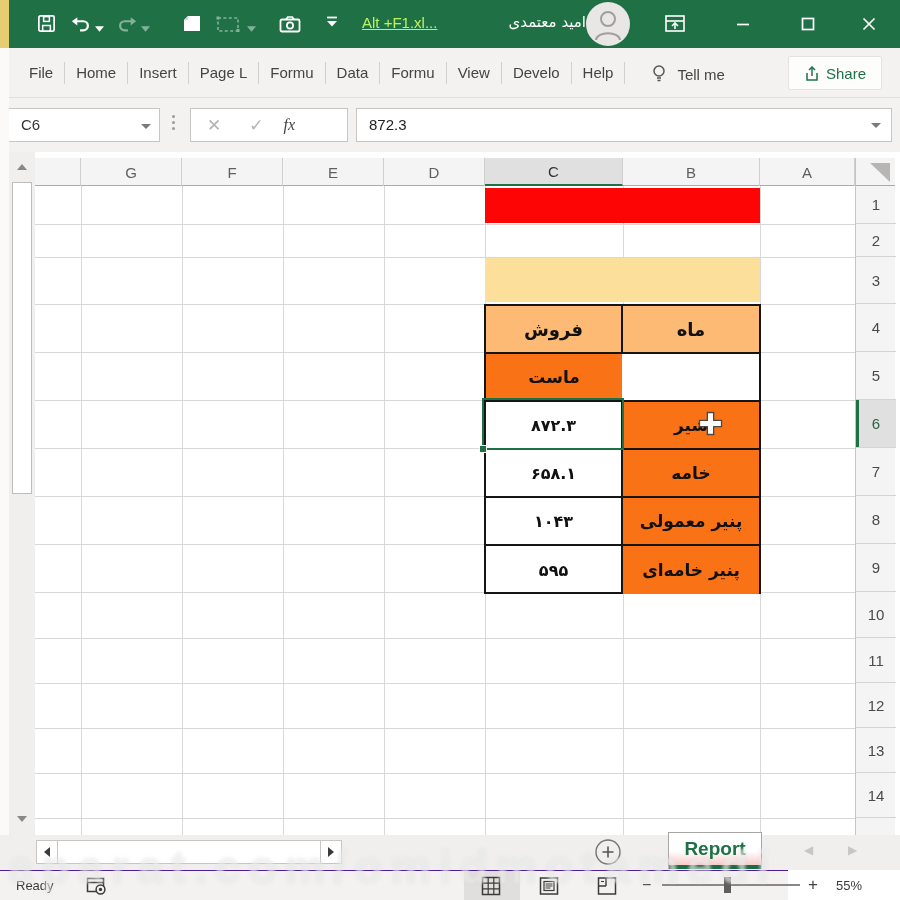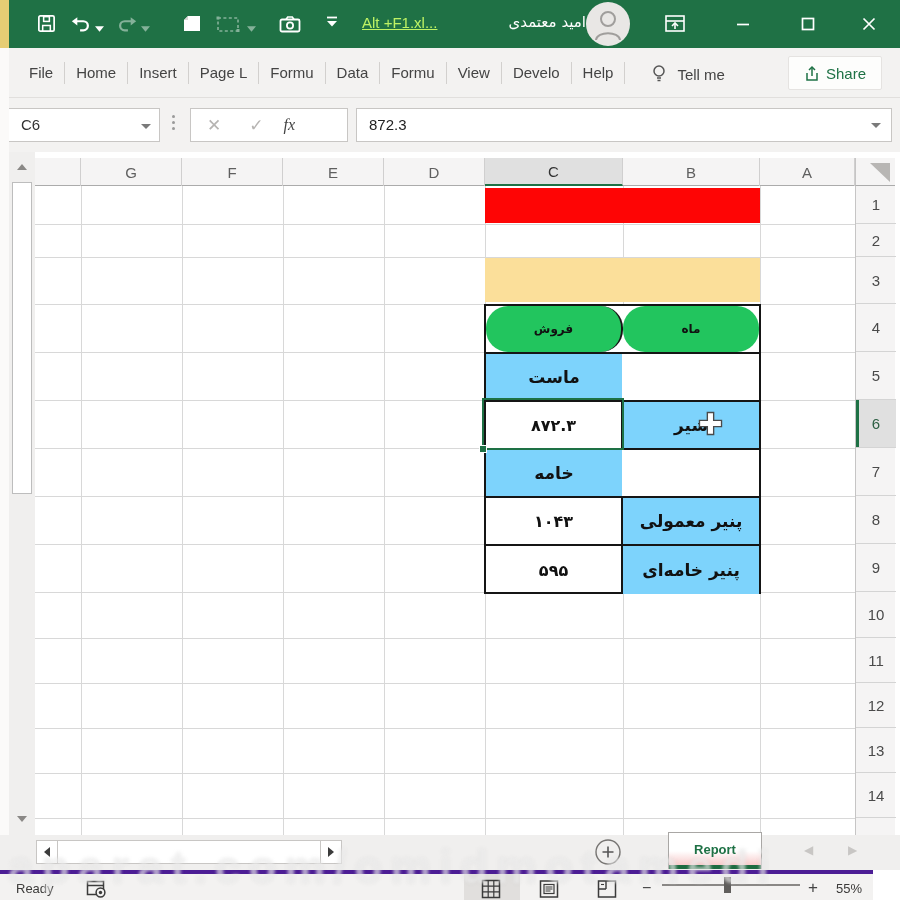--- a/index.html
+++ b/index.html
@@ -96,7 +96,7 @@
     font-family:"DejaVu Sans", sans-serif; font-weight:700; font-size:17px; color:#111; direction:rtl; }
   .xc.sales { width:137px; border-right:2px solid #151515; }
   .xc.month { width:136px; background:#7dd3fc; }
-  .xc.hdr { background:#22c55e; font-size:12px;border-radius:22px; }
+  .xc.hdr { background:#fdba74; font-size:18px; }
   .xc.num { font-weight:600; font-size:16px; }
 
   

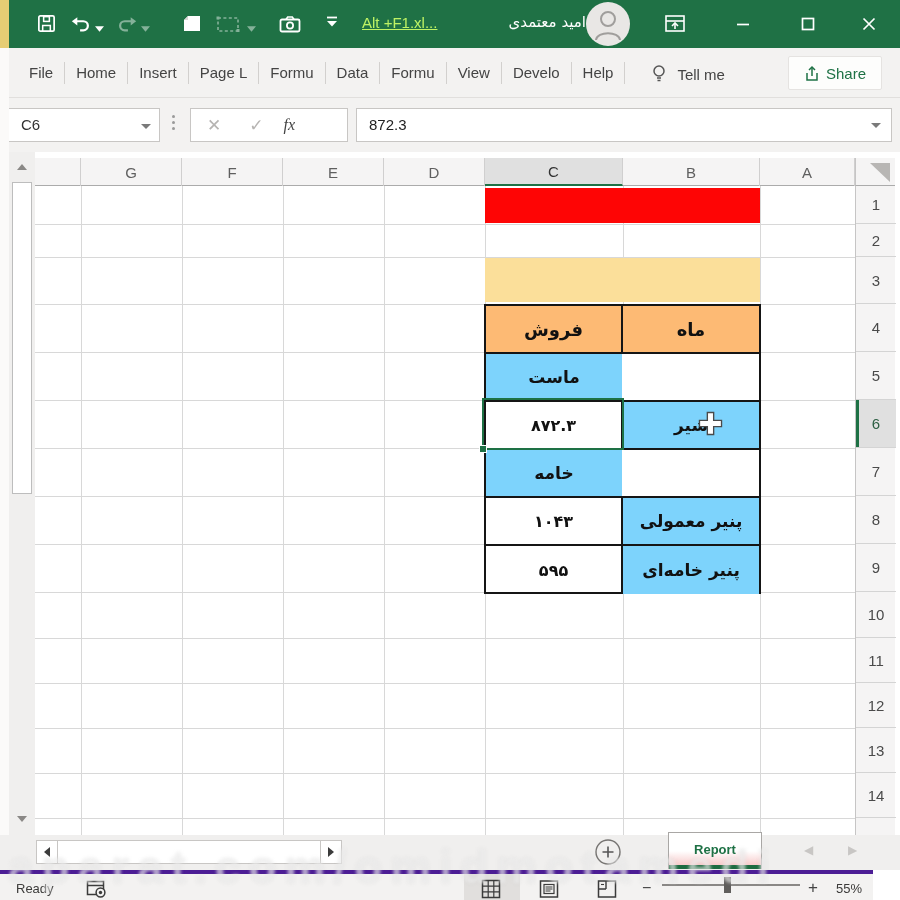--- a/index.html
+++ b/index.html
@@ -95,7 +95,7 @@
   .xc { height:100%; display:flex; align-items:center; justify-content:center;
     font-family:"DejaVu Sans", sans-serif; font-weight:700; font-size:17px; color:#111; direction:rtl; }
   .xc.sales { width:137px; border-right:2px solid #151515; }
-  .xc.month { width:136px; background:#7dd3fc; }
+  .xc.month { width:136px; background:#f97316; }
   .xc.hdr { background:#fdba74; font-size:18px; }
   .xc.num { font-weight:600; font-size:16px; }
 

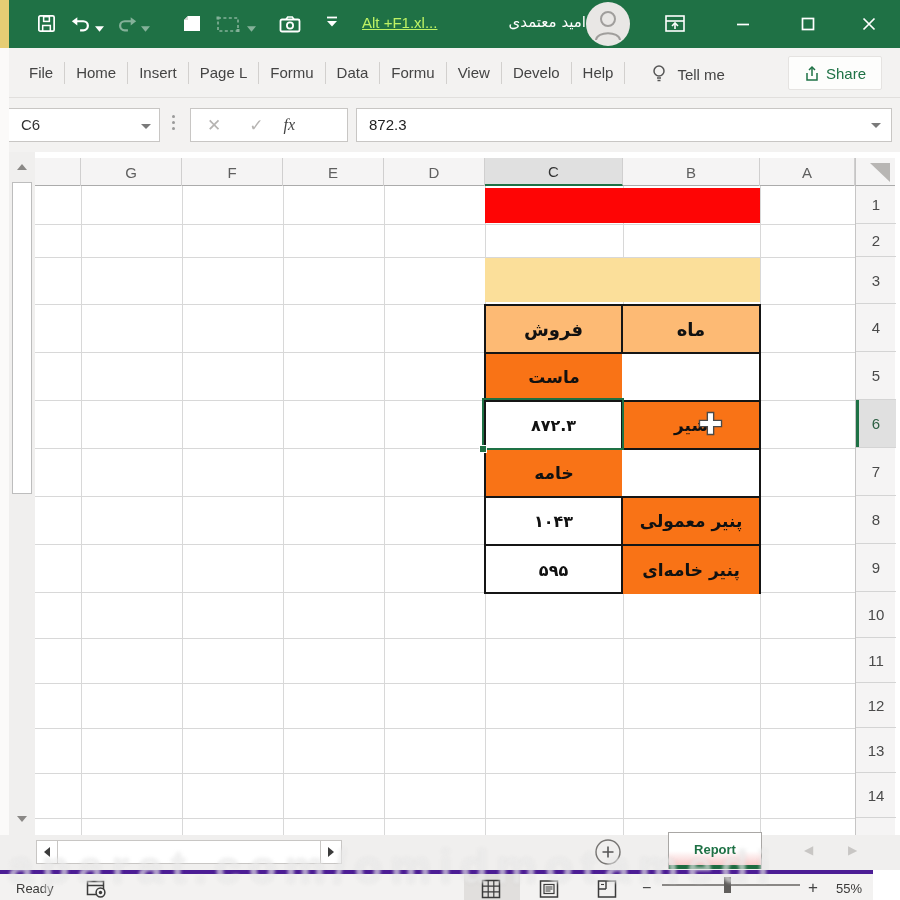--- a/index.html
+++ b/index.html
@@ -389,6 +389,7 @@
         <span class="xc month">شیر</span>
       </div>
       <div class="xrow">
+        <span class="xc sales num">۶۵۸.۱</span>
         <span class="xc month">خامه</span>
       </div>
       <div class="xrow">

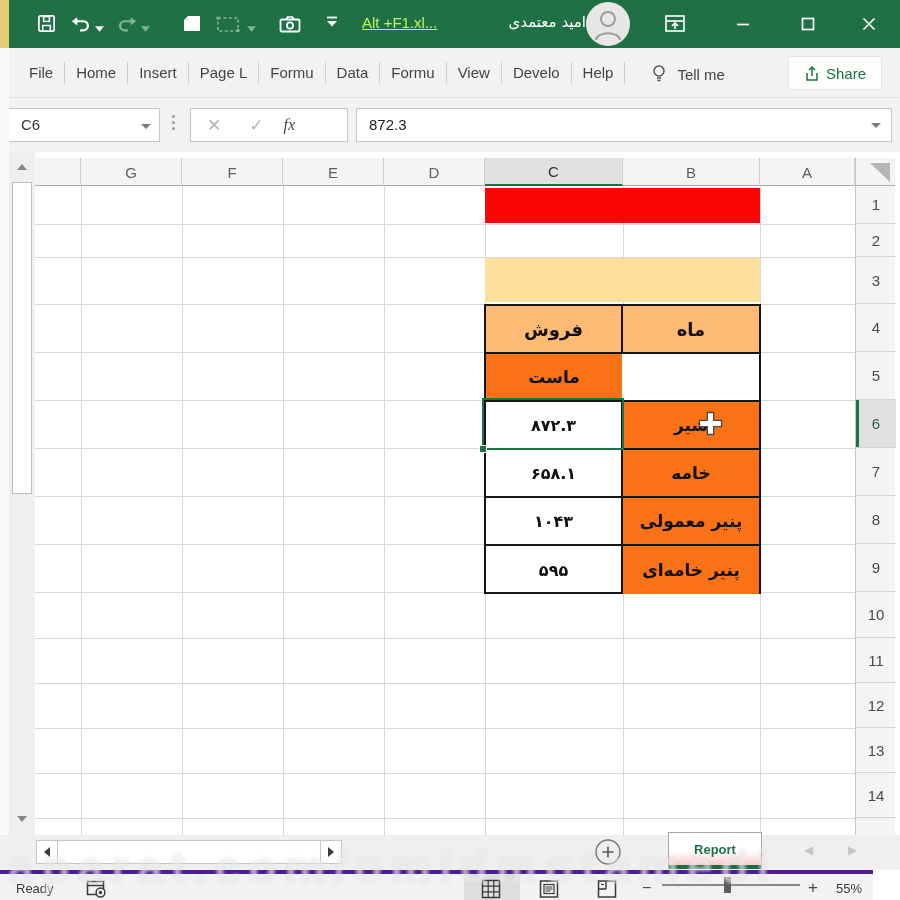--- a/index.html
+++ b/index.html
@@ -123,7 +123,7 @@
     background:linear-gradient(#ffffff 50%, #f5bcbc); border:1px solid #a9a7a5; border-bottom:none;
     display:flex; align-items:center; justify-content:center; }
   #report-tab .ul { position:absolute; left:0; bottom:0; width:100%; height:4px; background:#1d6b41; }
-  #report-label { font-size:13px; font-weight:700; color:#1e7145; padding-bottom:4px; }
+  #report-label { font-size:19px; font-weight:700; color:#1e7145; padding-bottom:4px; }
   .nav-arrow { position:absolute; top:8px; font-size:12px; color:#c8c6c4; }
 
   

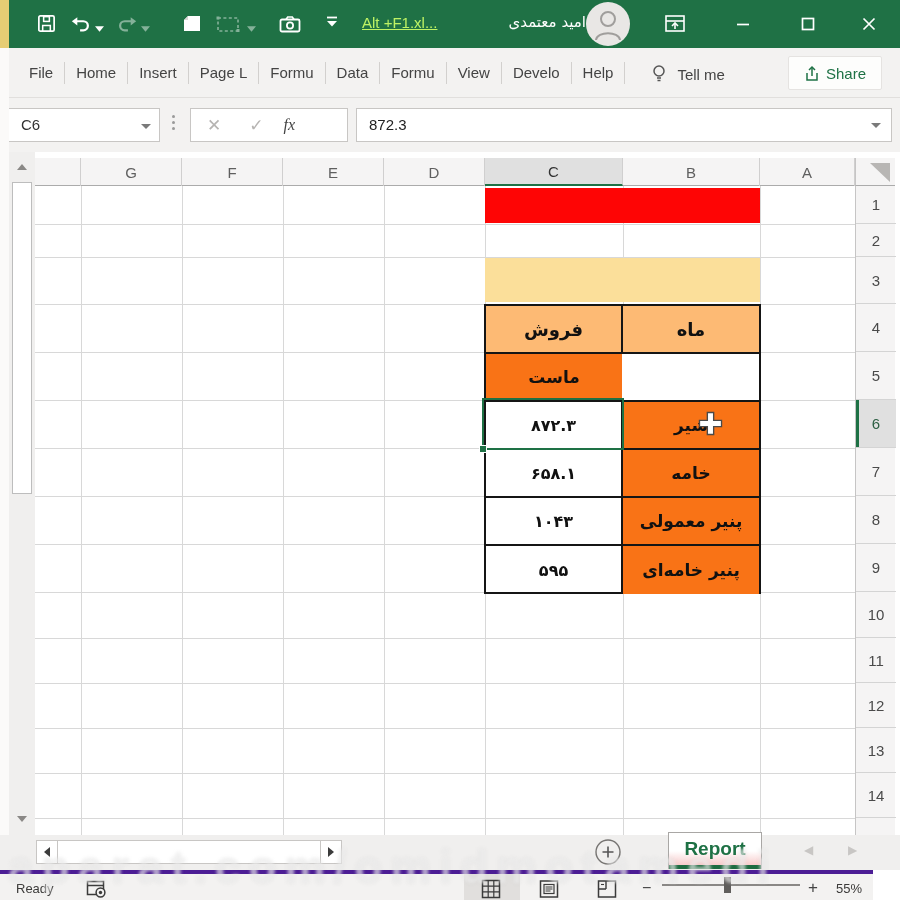--- a/index.html
+++ b/index.html
@@ -127,8 +127,8 @@
   .nav-arrow { position:absolute; top:8px; font-size:12px; color:#c8c6c4; }
 
   
-  #statusbar { left:0; top:870px; width:873px; height:30px; background:#f3f2f1;
-    border-top:4px solid #4c1d95; }
+  #statusbar { left:0; top:870px; width:788px; height:30px; background:#f3f2f1;
+    border-top:1px solid #4c1d95; }
   #status-ready { position:absolute; left:16px; top:7px; font-size:13px; color:#3b3a39; }
   #macro-icon { position:absolute; left:86px; top:5px; }
   #view-normal-bg { position:absolute; left:464px; top:0; width:56px; height:30px; background:#e1dfdd; }

